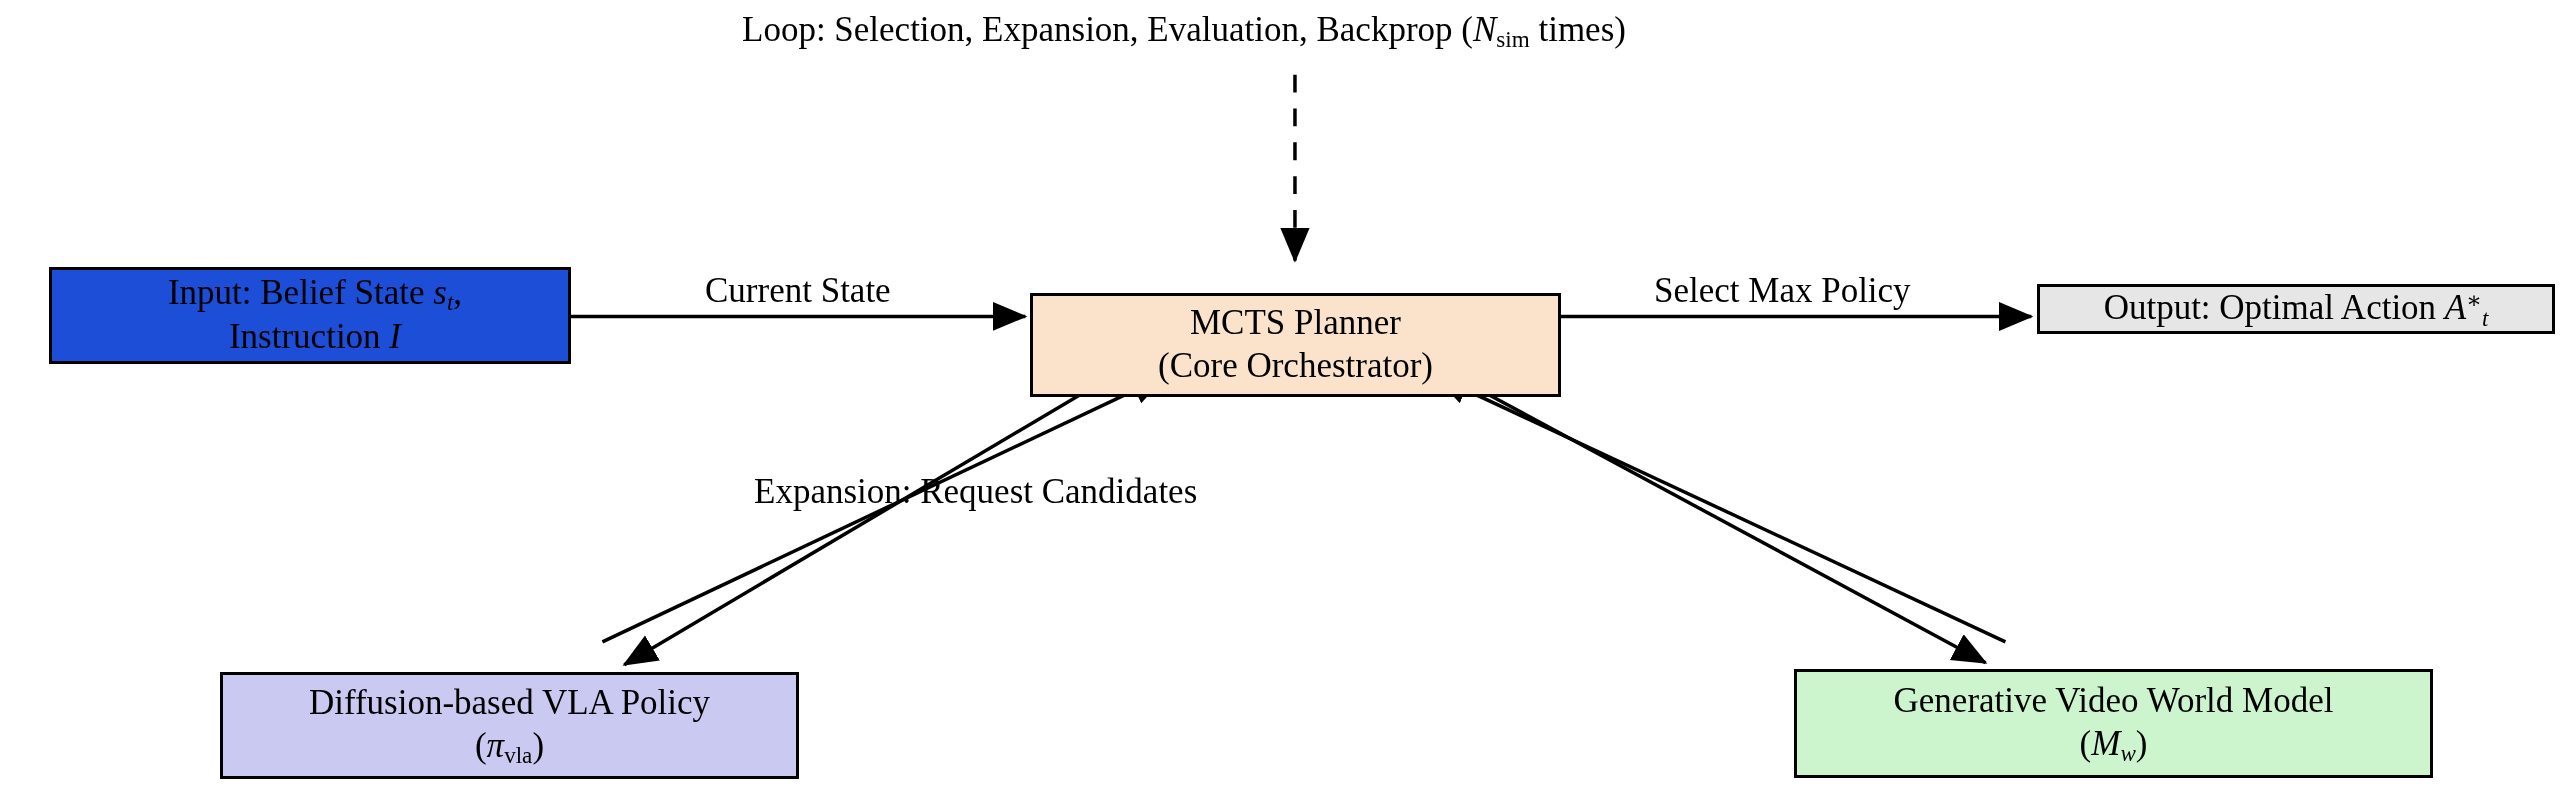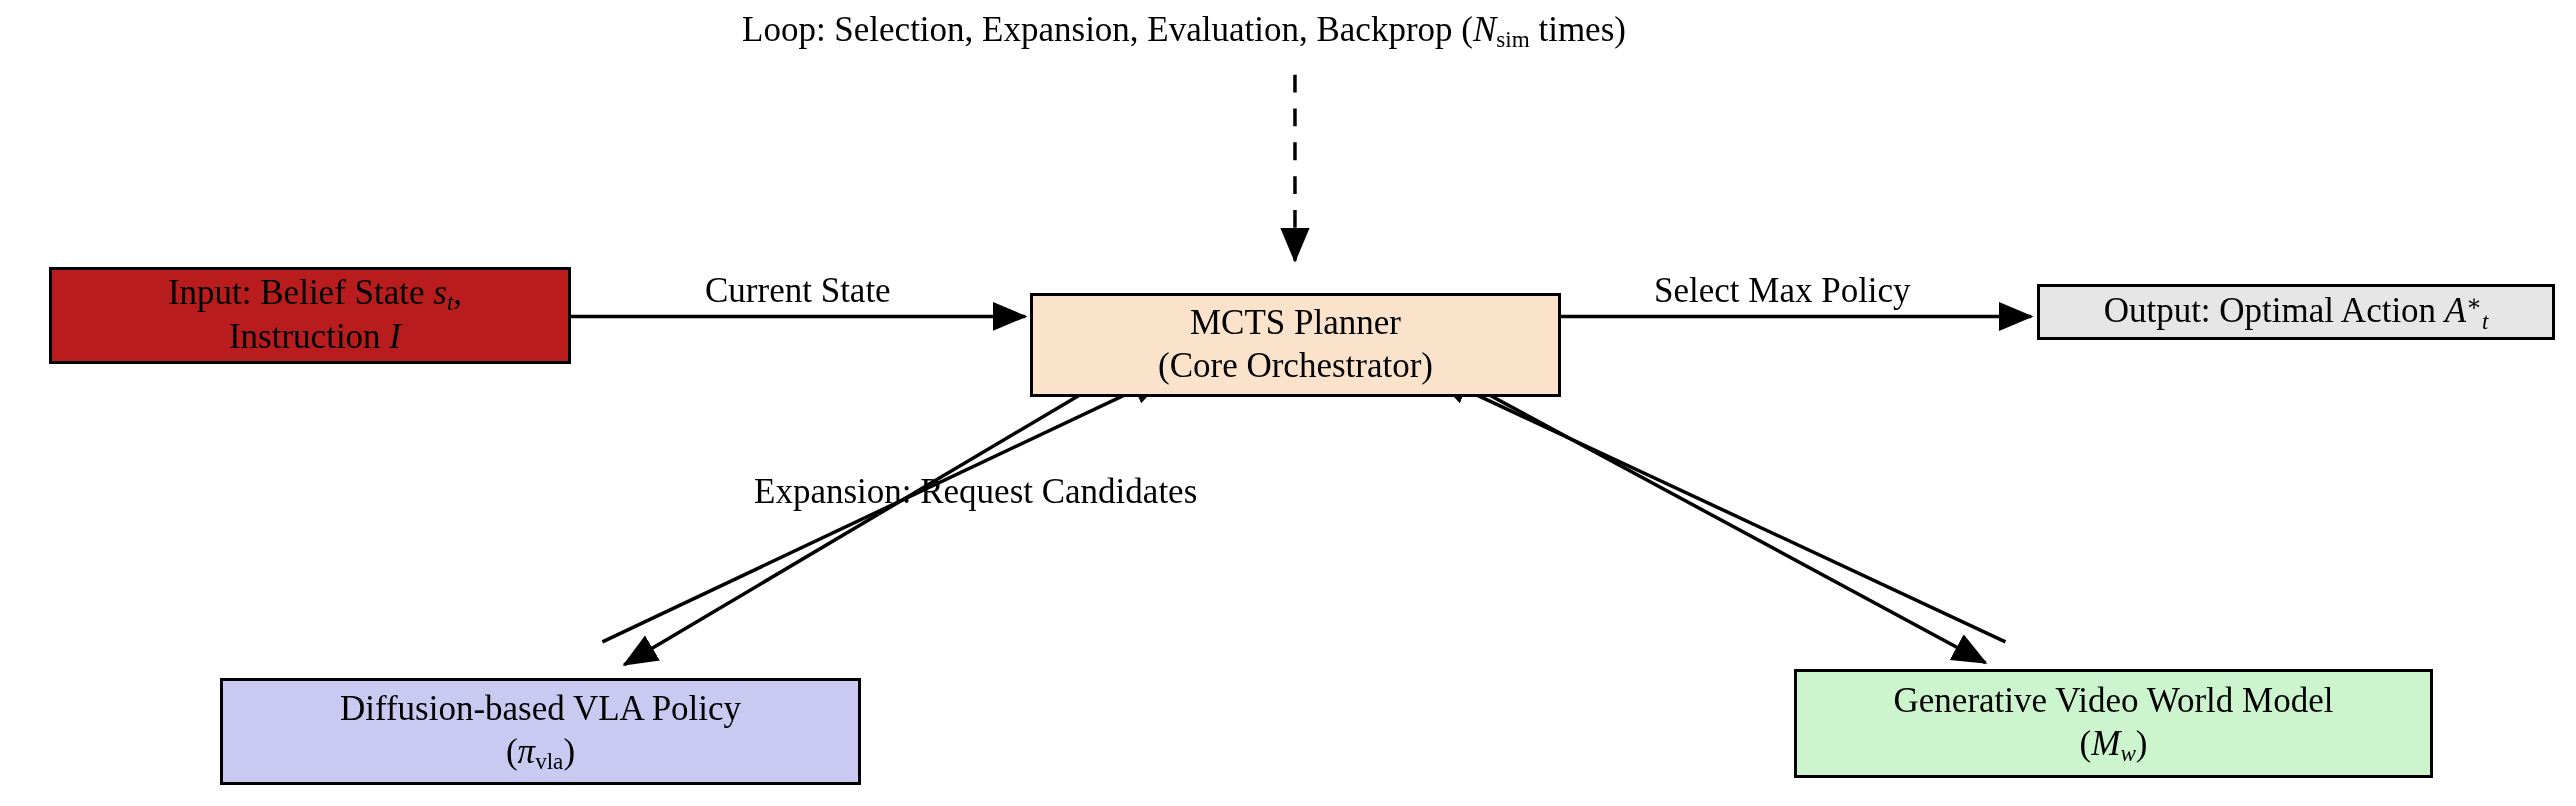--- a/index.html
+++ b/index.html
@@ -101,7 +101,7 @@
   <div class="edge-label" id="label-expansion">Expansion: Request Candidates</div>
 
 
-  <div class="node" id="node-input" style="background: #b91c1c; padding-left: 10px;">
+  <div class="node" id="node-input" style="background: #1d4ed8; padding-left: 10px;">
     <span class="line1"><span>Input: Belief State </span><span class="mi">s</span><sub class="mi">t</sub><span>,</span></span>
     <span class="line2"><span>Instruction </span><span class="mi">I</span></span>
   </div>

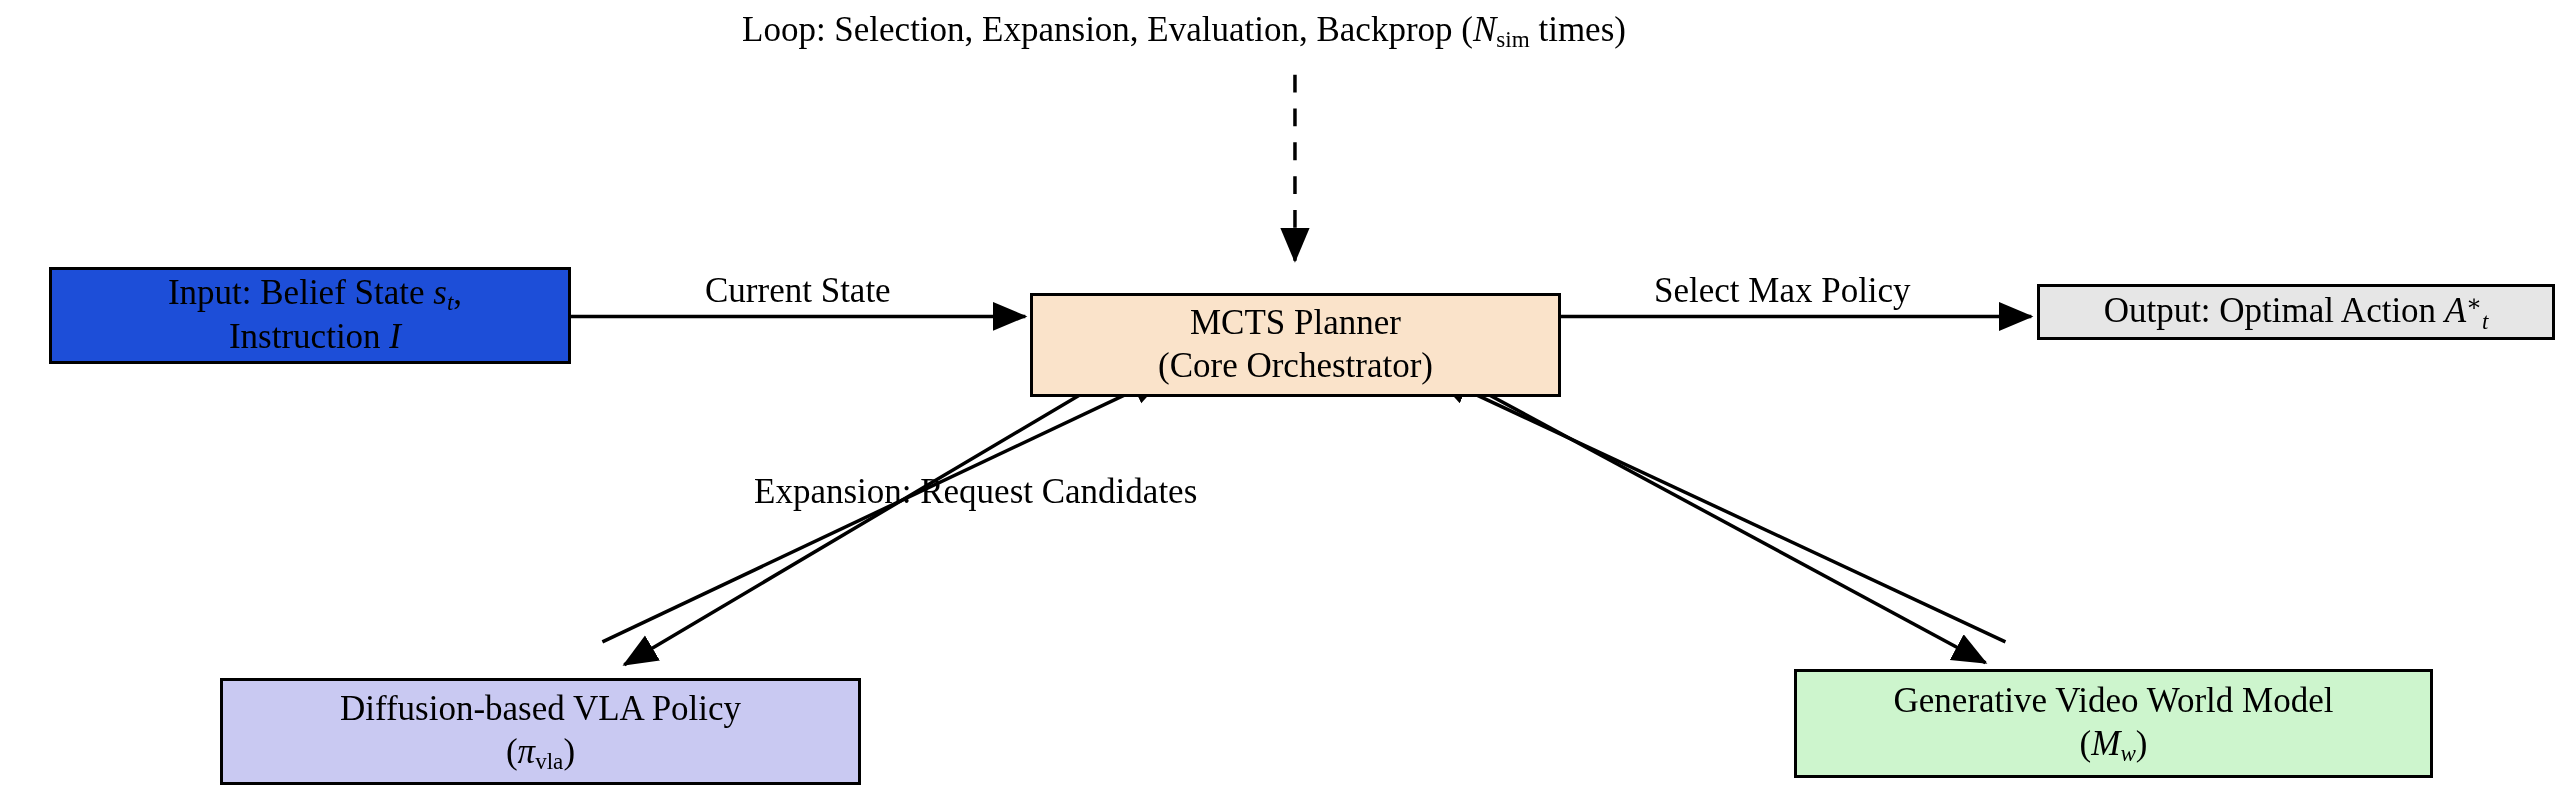--- a/index.html
+++ b/index.html
@@ -52,7 +52,7 @@
   
   #node-input      { left: 49px;   top: 267px; width: 522px; height: 97px;  background: #e6e6e6; font-size: 35px; }
   #node-mcts       { left: 1030px; top: 264px; width: 531px; height: 104px; background: #fae3ca; font-size: 35px; }
-  #node-output     { left: 2037px; top: 284px; width: 518px; height: 56px;  background: #e6e6e6; font-size: 35px; align-items: center; }
+  #node-output     { left: 2037px; top: 284px; width: 518px; height: 50px;  background: #e6e6e6; font-size: 35px; align-items: center; }
   #node-vla        { left: 220px;  top: 672px; width: 641px; height: 107px; background: #c9c9f2; font-size: 35px; margin-top: 6px; }
   #node-world      { left: 1794px; top: 669px; width: 639px; height: 109px; background: #cdf5cd; font-size: 35px; }
 

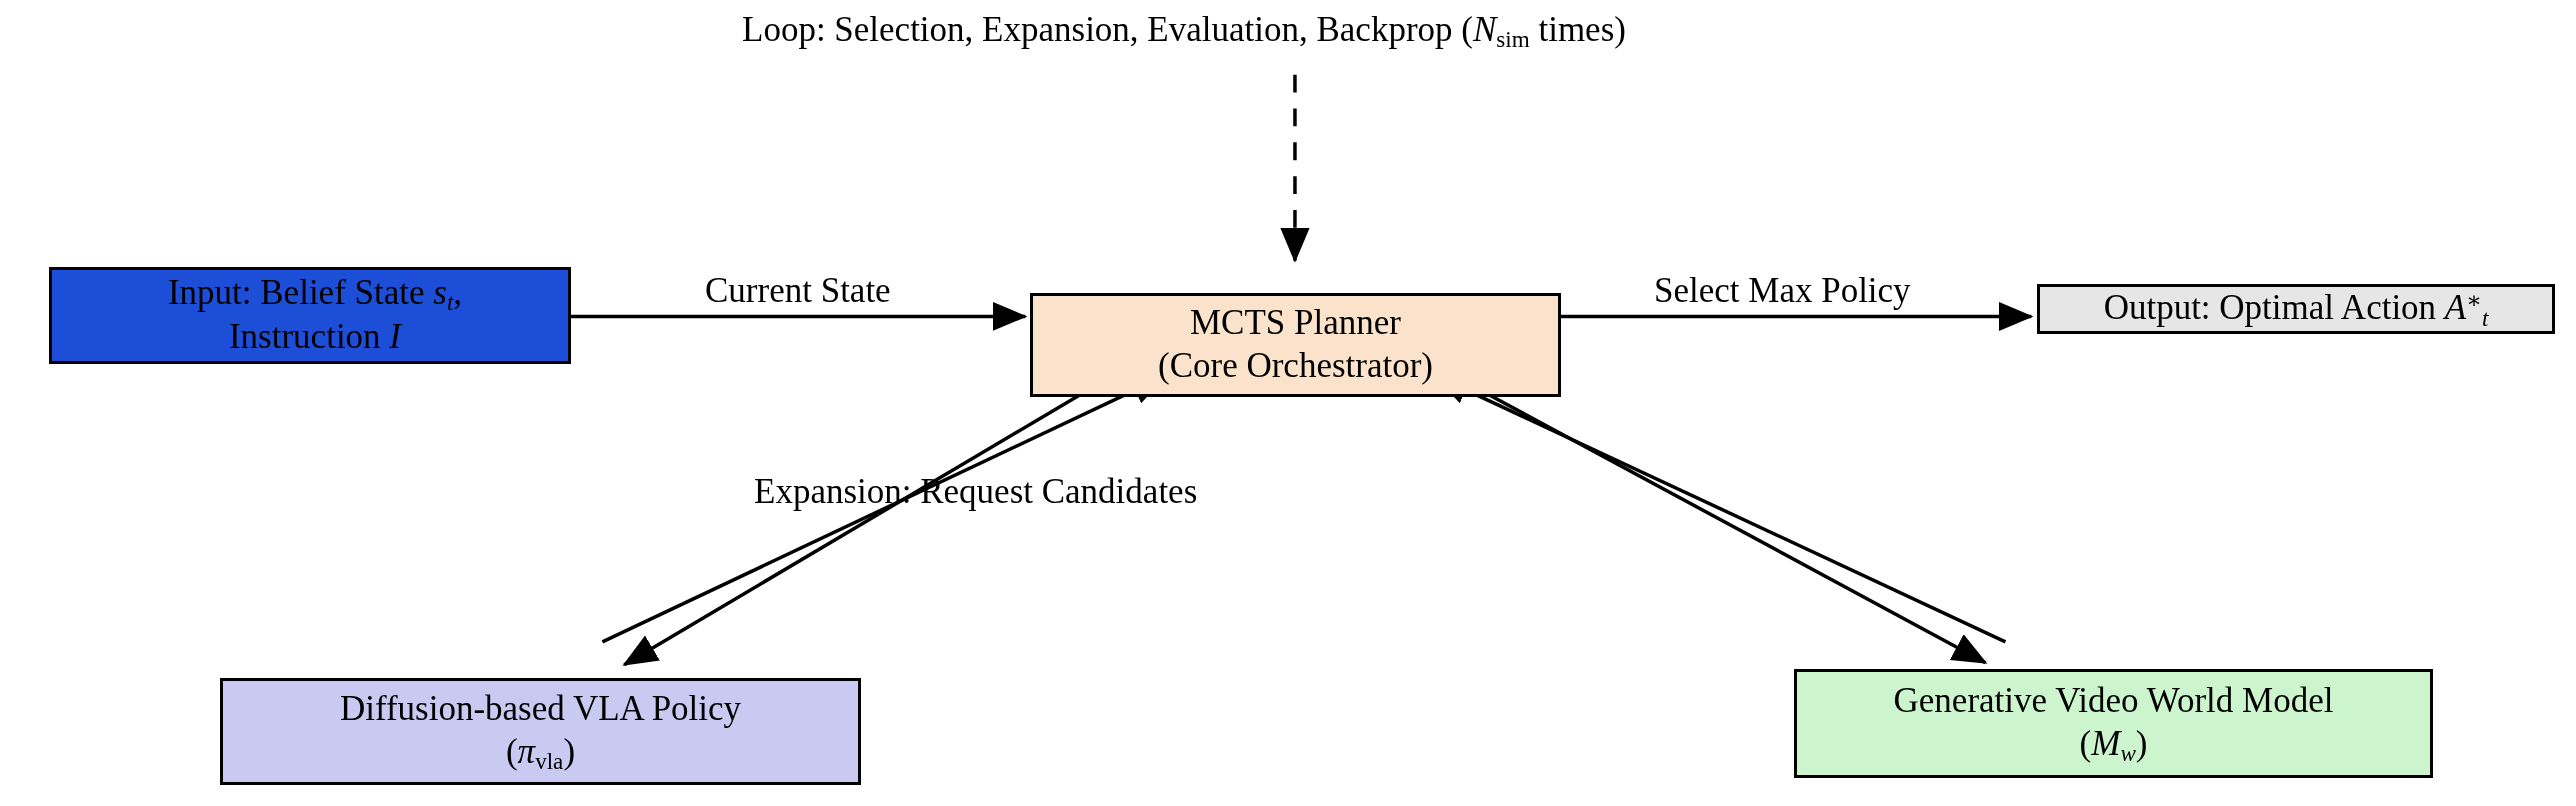--- a/index.html
+++ b/index.html
@@ -53,7 +53,7 @@
   #node-input      { left: 49px;   top: 267px; width: 522px; height: 97px;  background: #e6e6e6; font-size: 35px; }
   #node-mcts       { left: 1030px; top: 264px; width: 531px; height: 104px; background: #fae3ca; font-size: 35px; }
   #node-output     { left: 2037px; top: 284px; width: 518px; height: 50px;  background: #e6e6e6; font-size: 35px; align-items: center; }
-  #node-vla        { left: 220px;  top: 672px; width: 641px; height: 107px; background: #c9c9f2; font-size: 35px; margin-top: 6px; }
+  #node-vla        { left: 220px;  top: 672px; width: 579px; height: 107px; background: #c9c9f2; font-size: 35px; }
   #node-world      { left: 1794px; top: 669px; width: 639px; height: 109px; background: #cdf5cd; font-size: 35px; }
 
   

